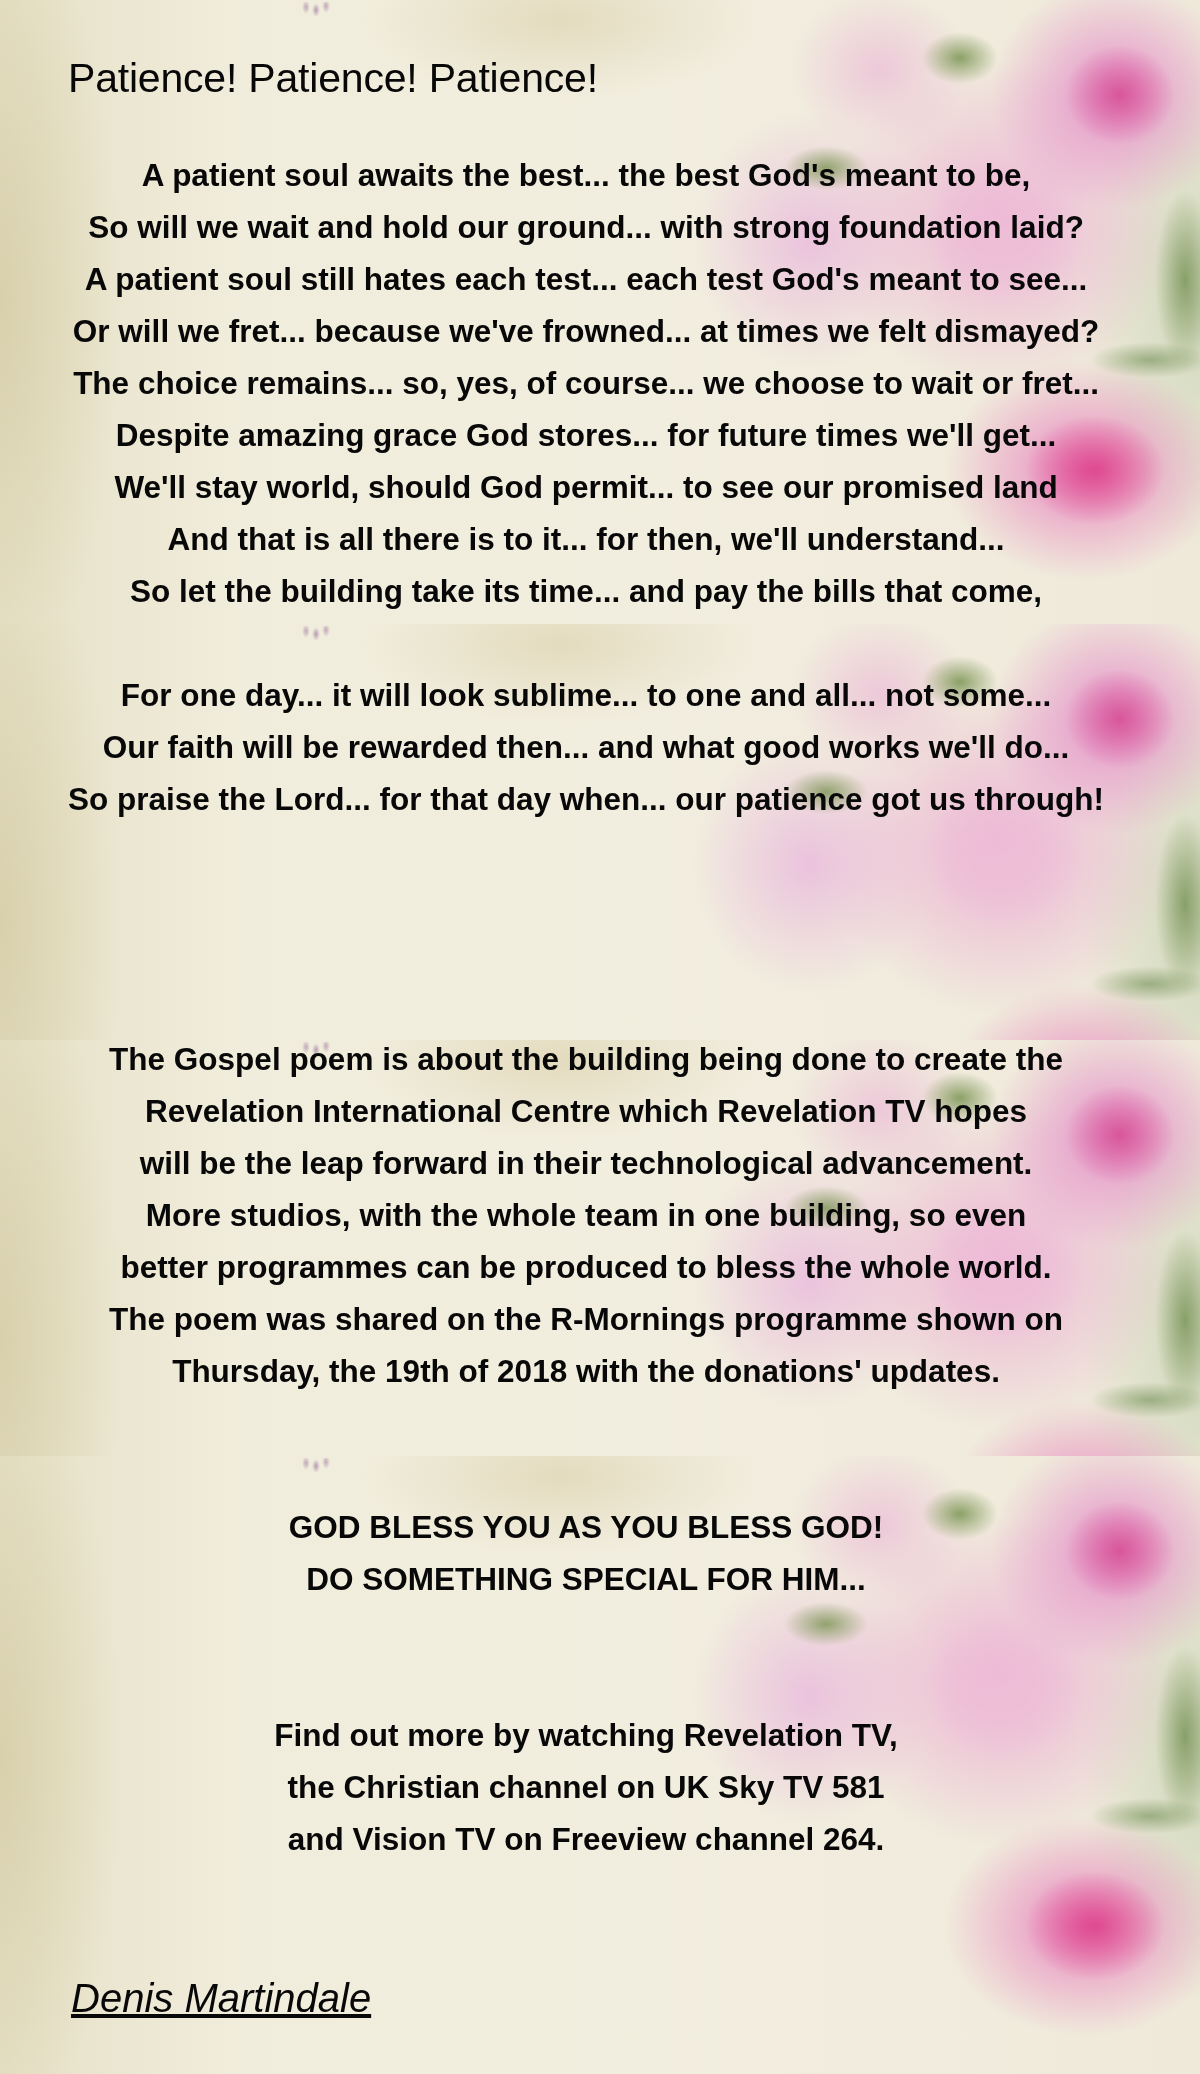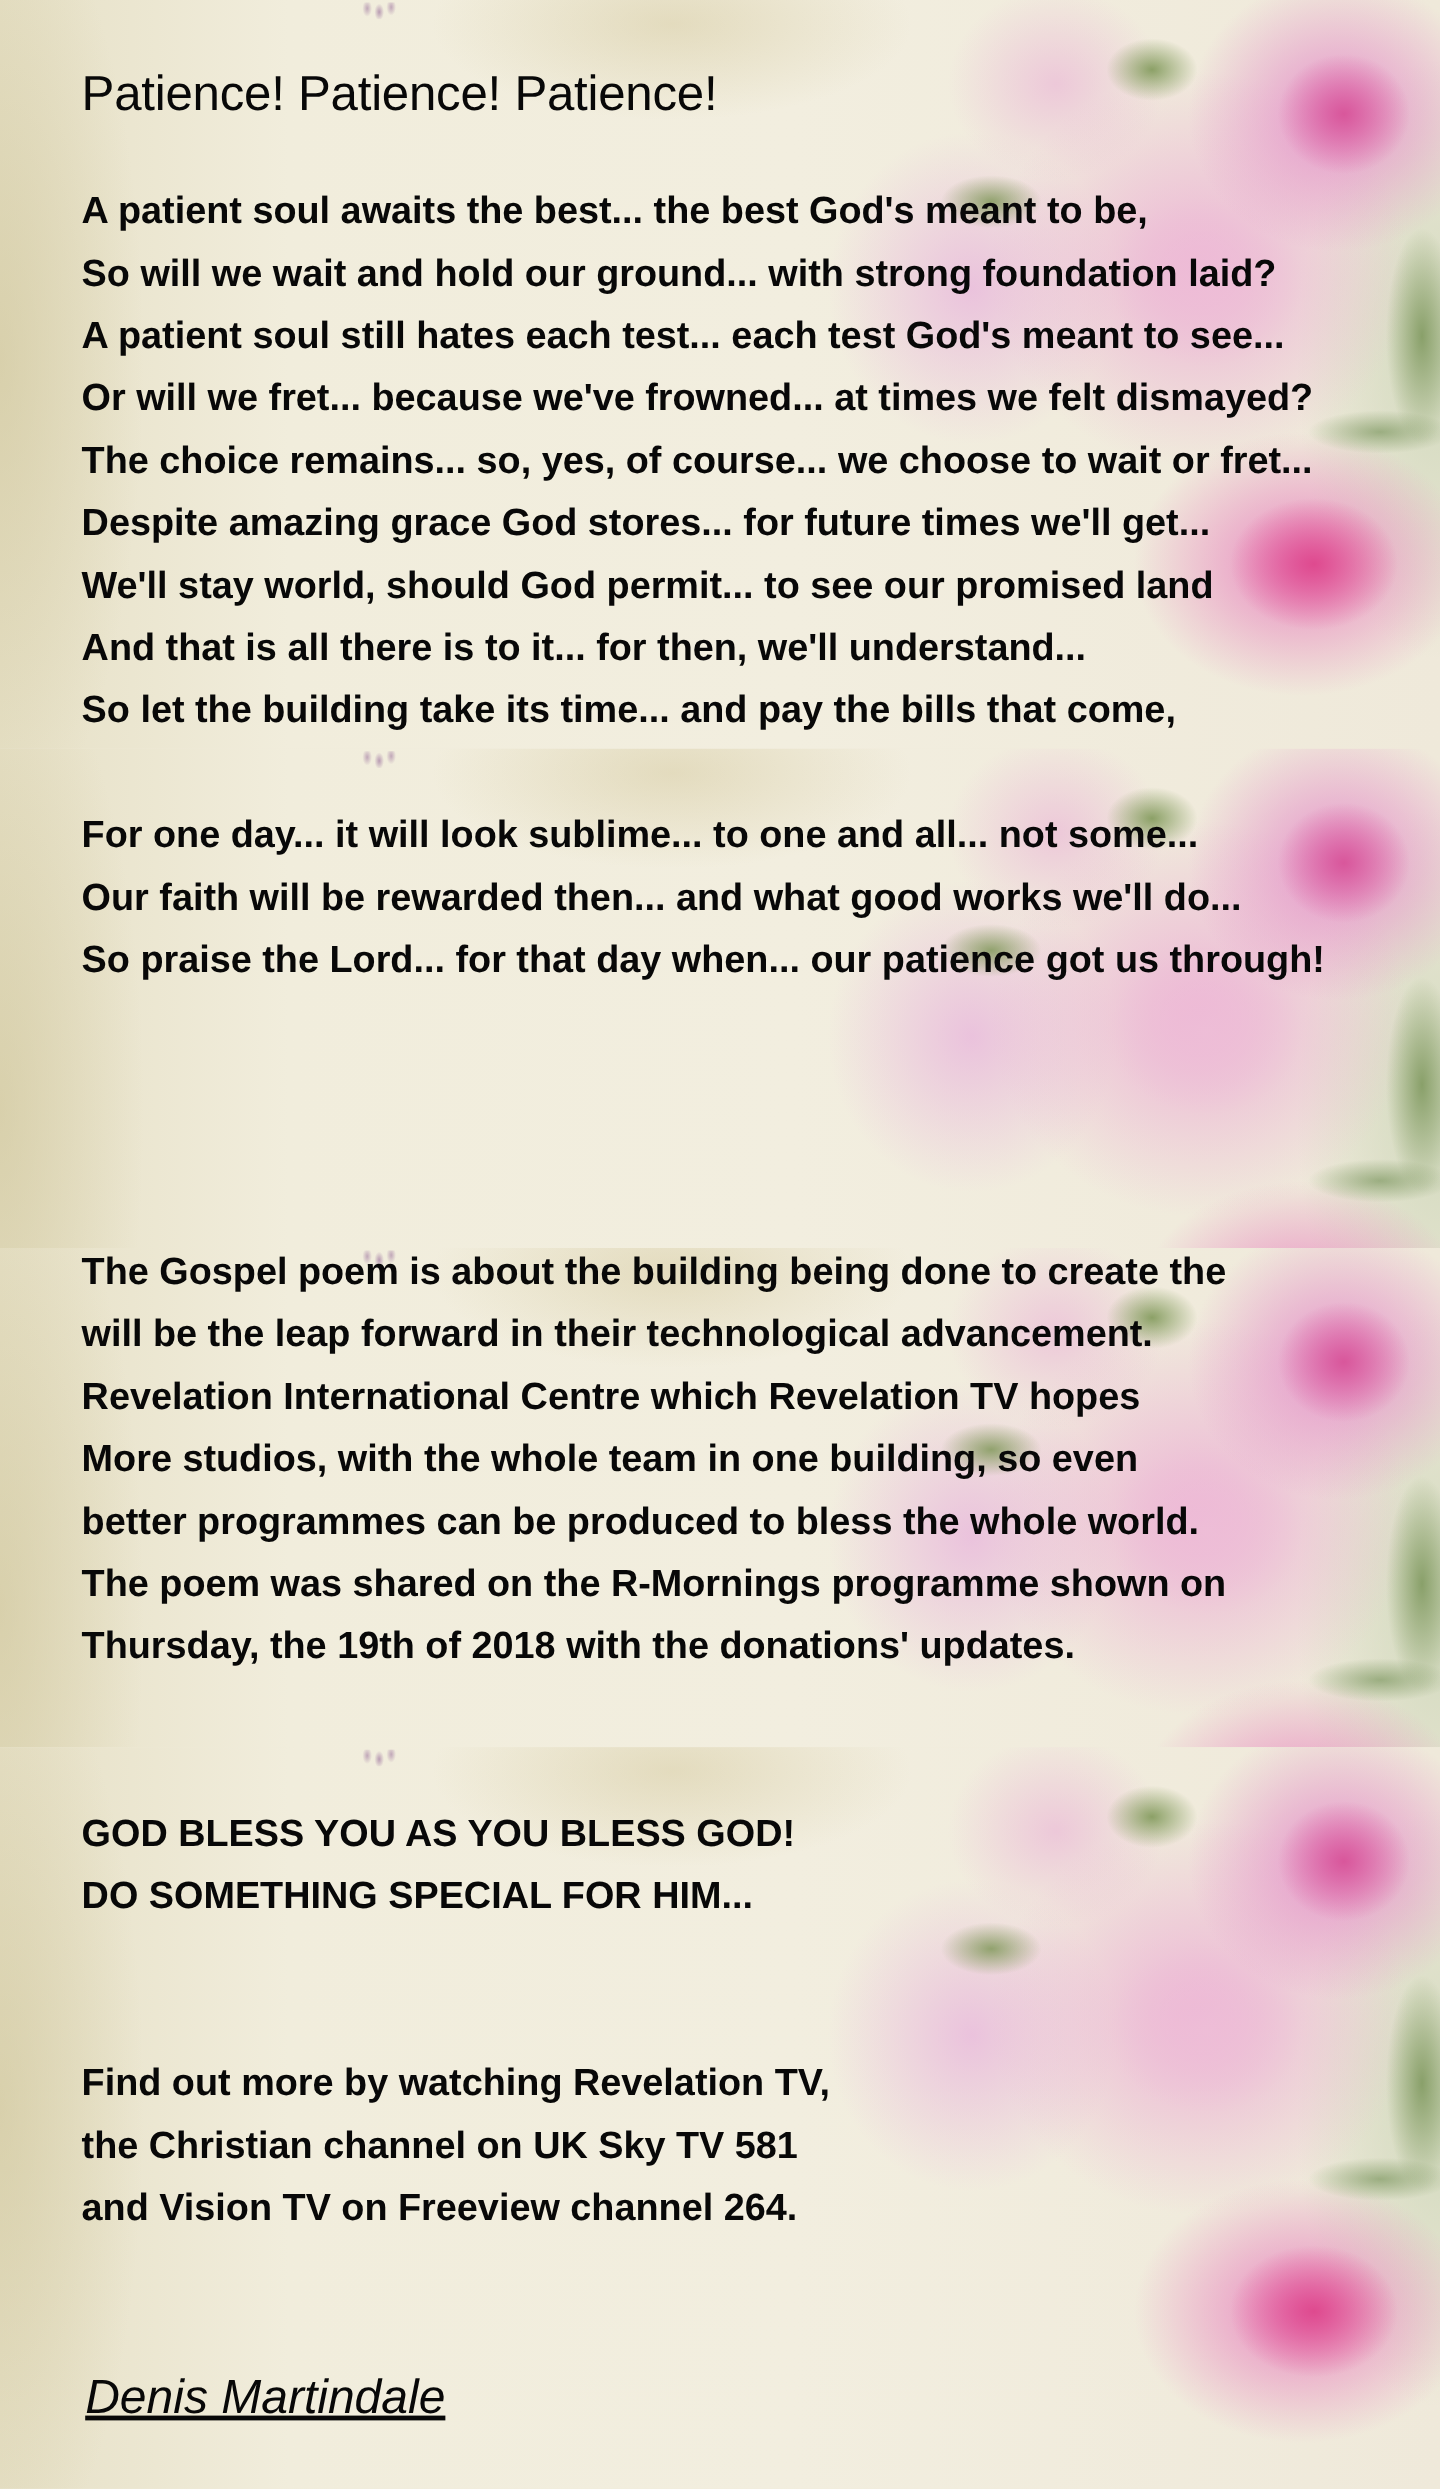--- a/index.html
+++ b/index.html
@@ -53,7 +53,7 @@
   }
   .body-text {
     position: absolute; left: 0; top: 149px;
-    font-size: 31.5px; font-weight: bold; line-height: 52px; white-space: nowrap;
+    font-size: 31.5px; font-weight: bold; line-height: 52px; white-space: nowrap; text-align: center;
   }
   .line { height: 52px; }
   .signature {

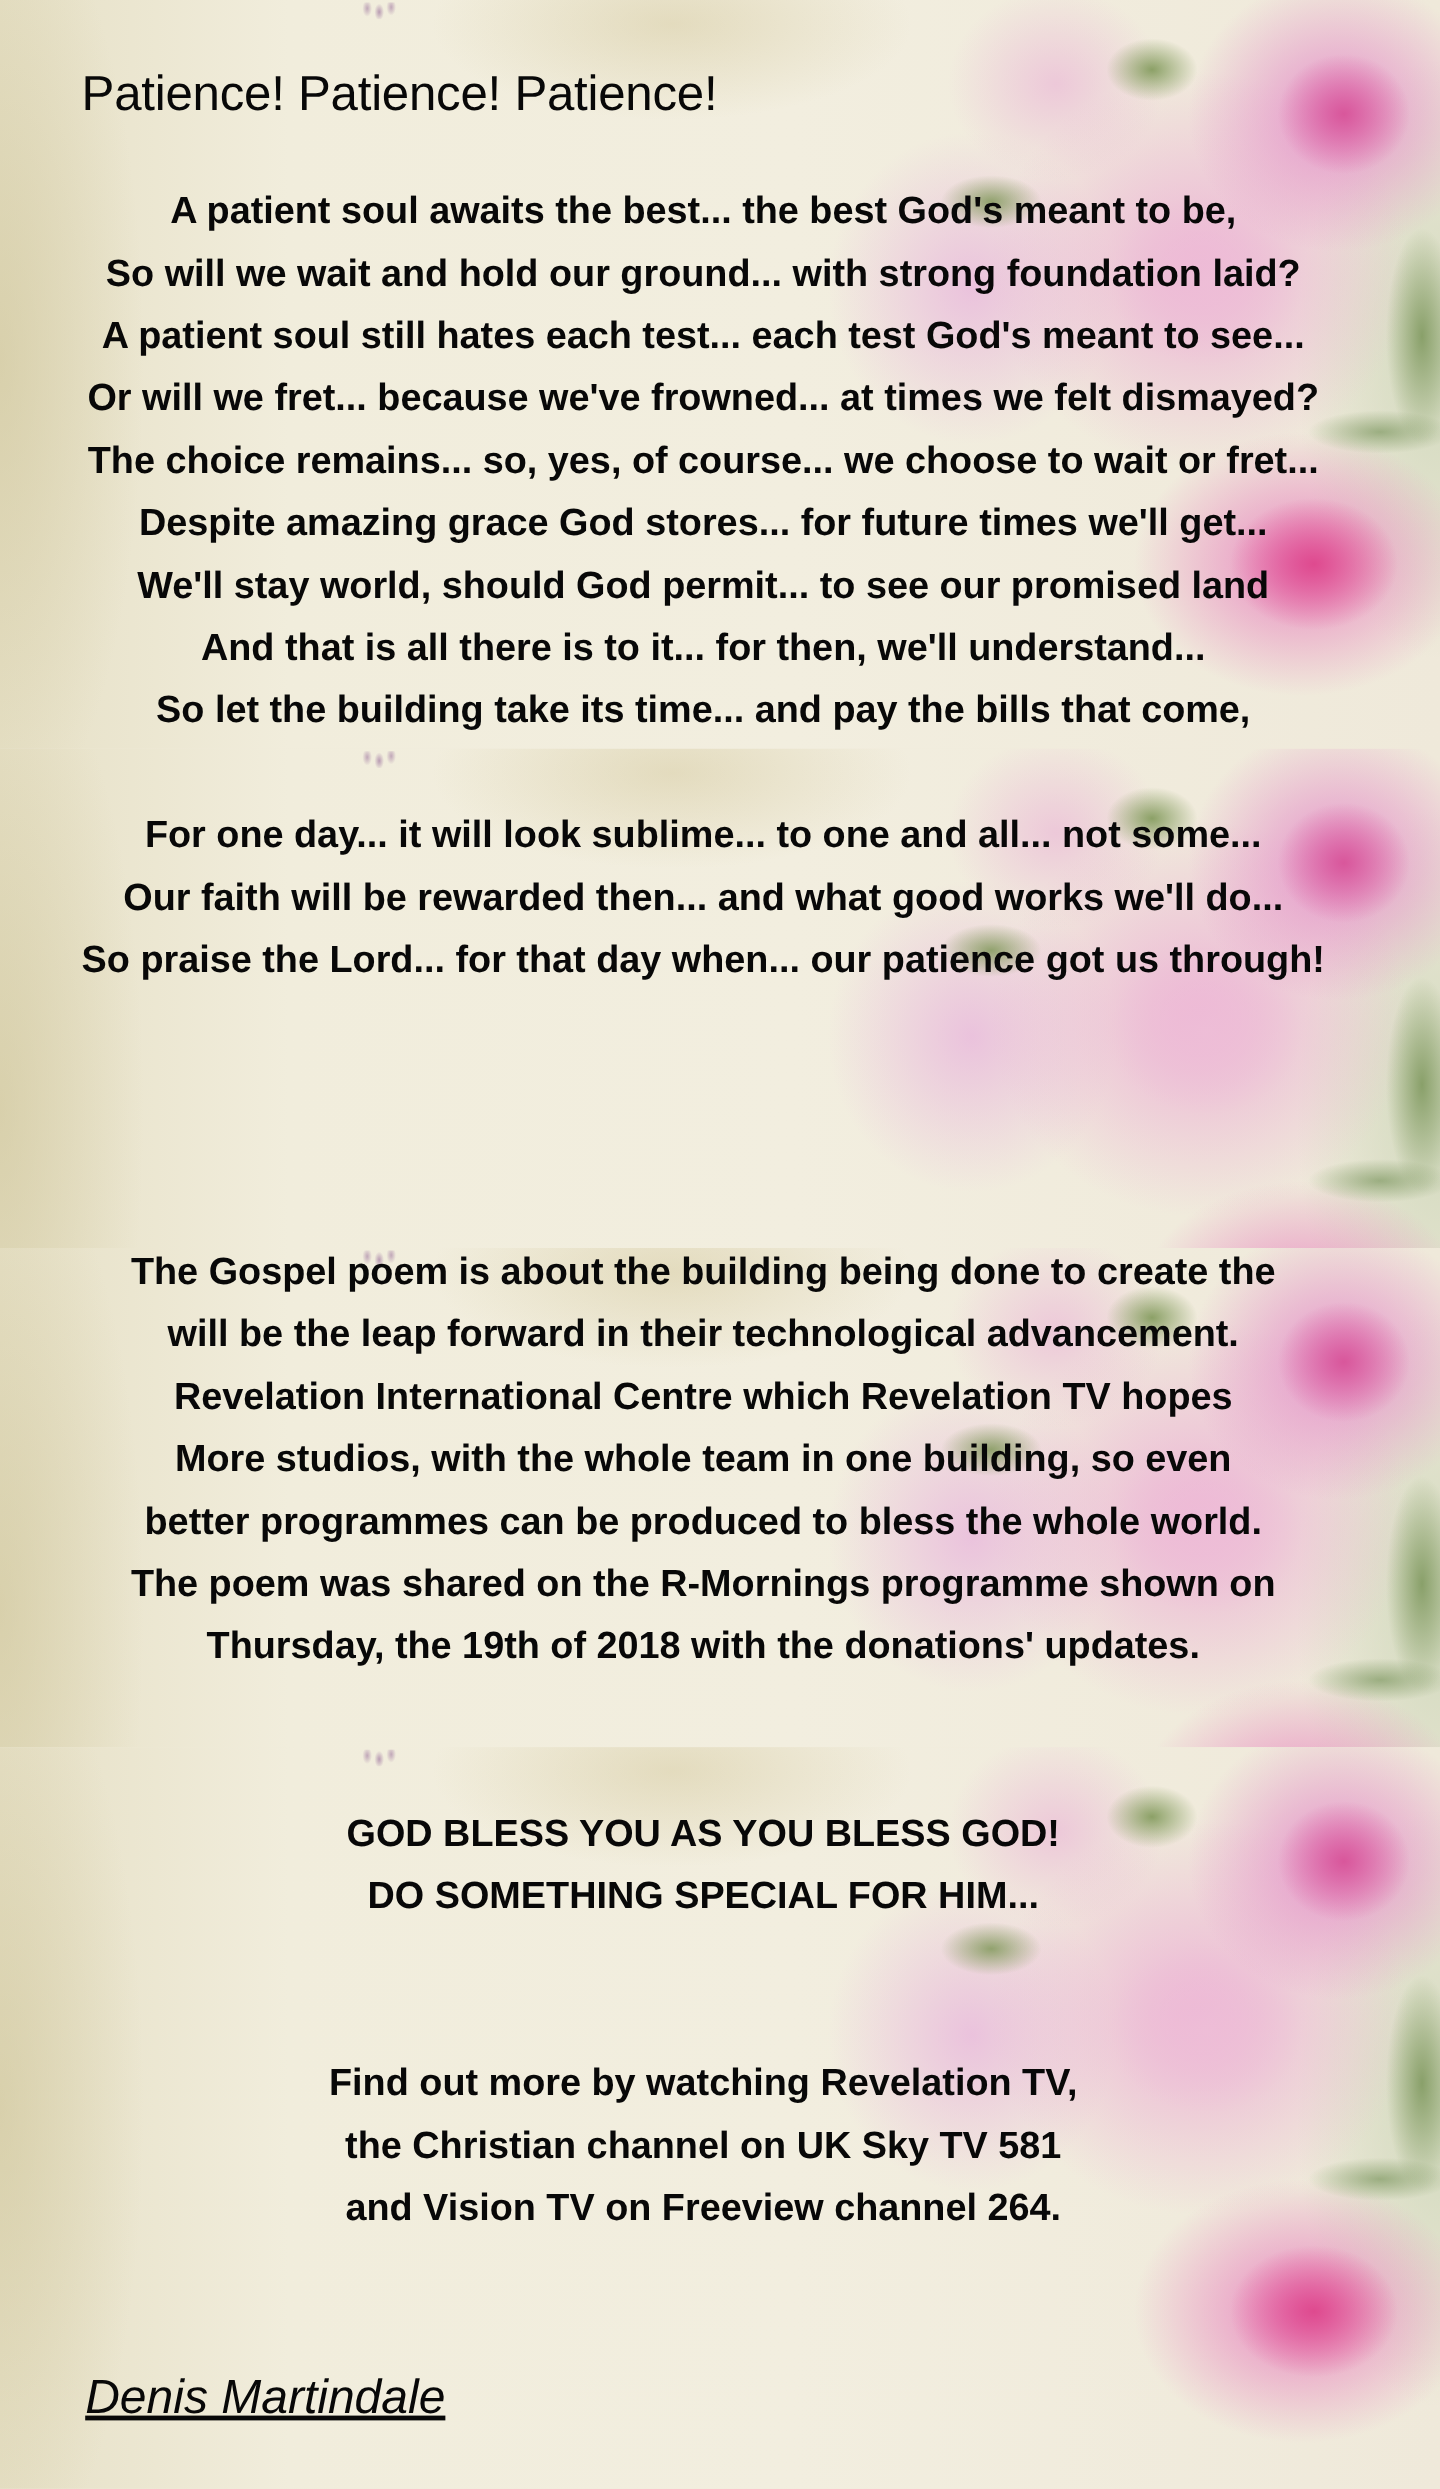--- a/index.html
+++ b/index.html
@@ -93,8 +93,8 @@
     <div class="line"></div>
     <div class="line"></div>
     <div class="line">The Gospel poem is about the building being done to create the</div>
+    <div class="line">Revelation International Centre which Revelation TV hopes</div>
     <div class="line">will be the leap forward in their technological advancement.</div>
-    <div class="line">Revelation International Centre which Revelation TV hopes</div>
     <div class="line">More studios, with the whole team in one building, so even</div>
     <div class="line">better programmes can be produced to bless the whole world.</div>
     <div class="line">The poem was shared on the R-Mornings programme shown on</div>

